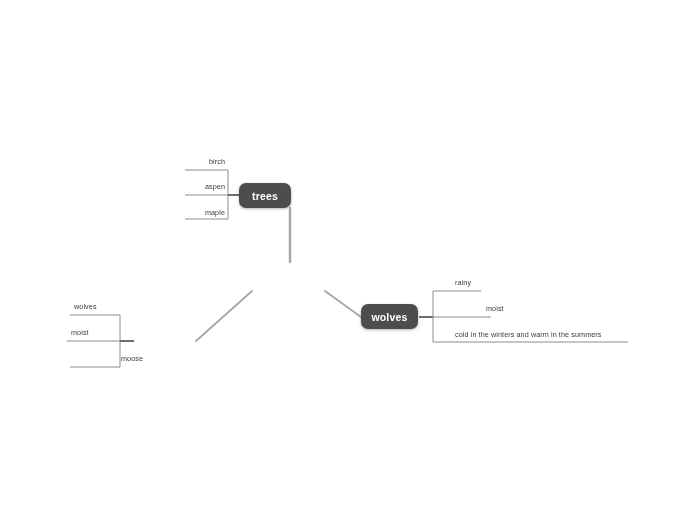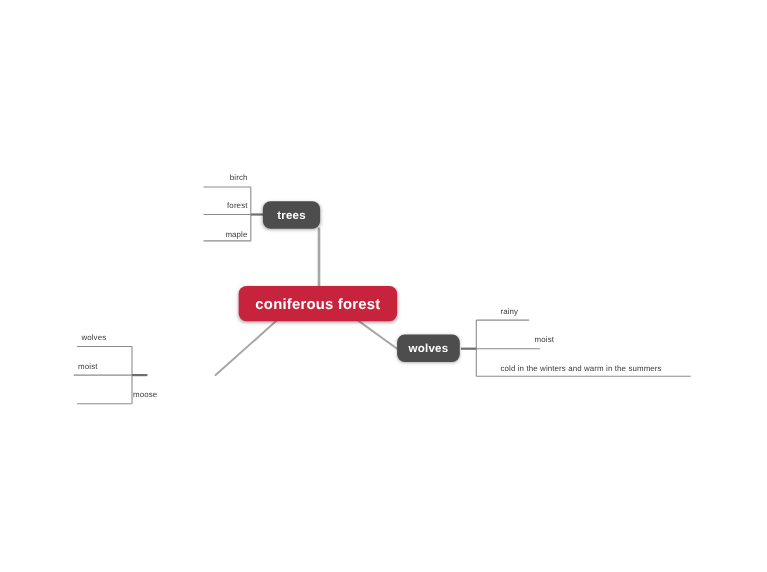--- a/index.html
+++ b/index.html
@@ -114,7 +114,7 @@
     <span>birch</span>
   </div>
   <div class="leaf-label align-right" style="left:125px; top:182px; width:100px;">
-    <span>forest</span>
+    <span>aspen</span>
   </div>
   <div class="leaf-label align-right" style="left:125px; top:208px; width:100px;">
     <span>maple</span>

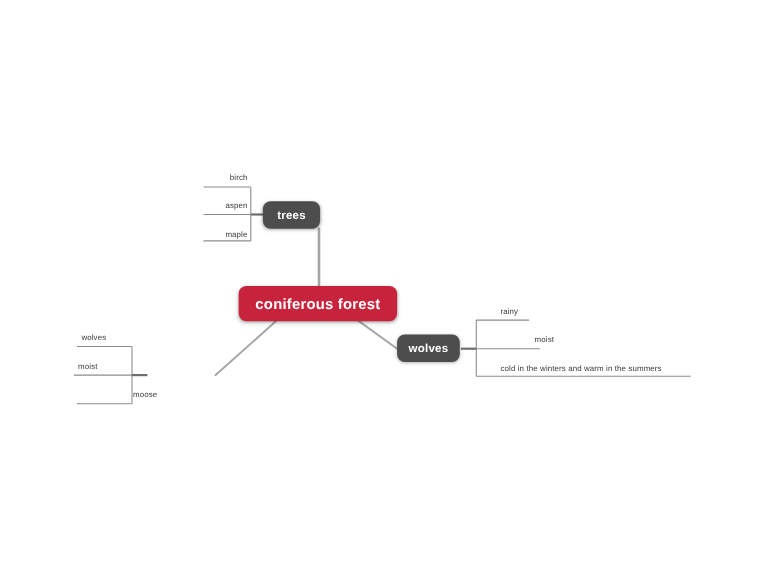--- a/index.html
+++ b/index.html
@@ -102,9 +102,6 @@
     <path d="M 70 367 L 120 367" stroke="#8c8c8c" stroke-width="1" fill="none"></path>
   </svg>
 
-  <div class="node node-root" style="left:217px; top:260px; width:144px; height:32px;">
-    <span>coniferous forest</span>
-  </div>
 
   <div class="node node-branch" style="left:239px; top:183px; width:52px; height:25px;">
     <span>trees</span>

